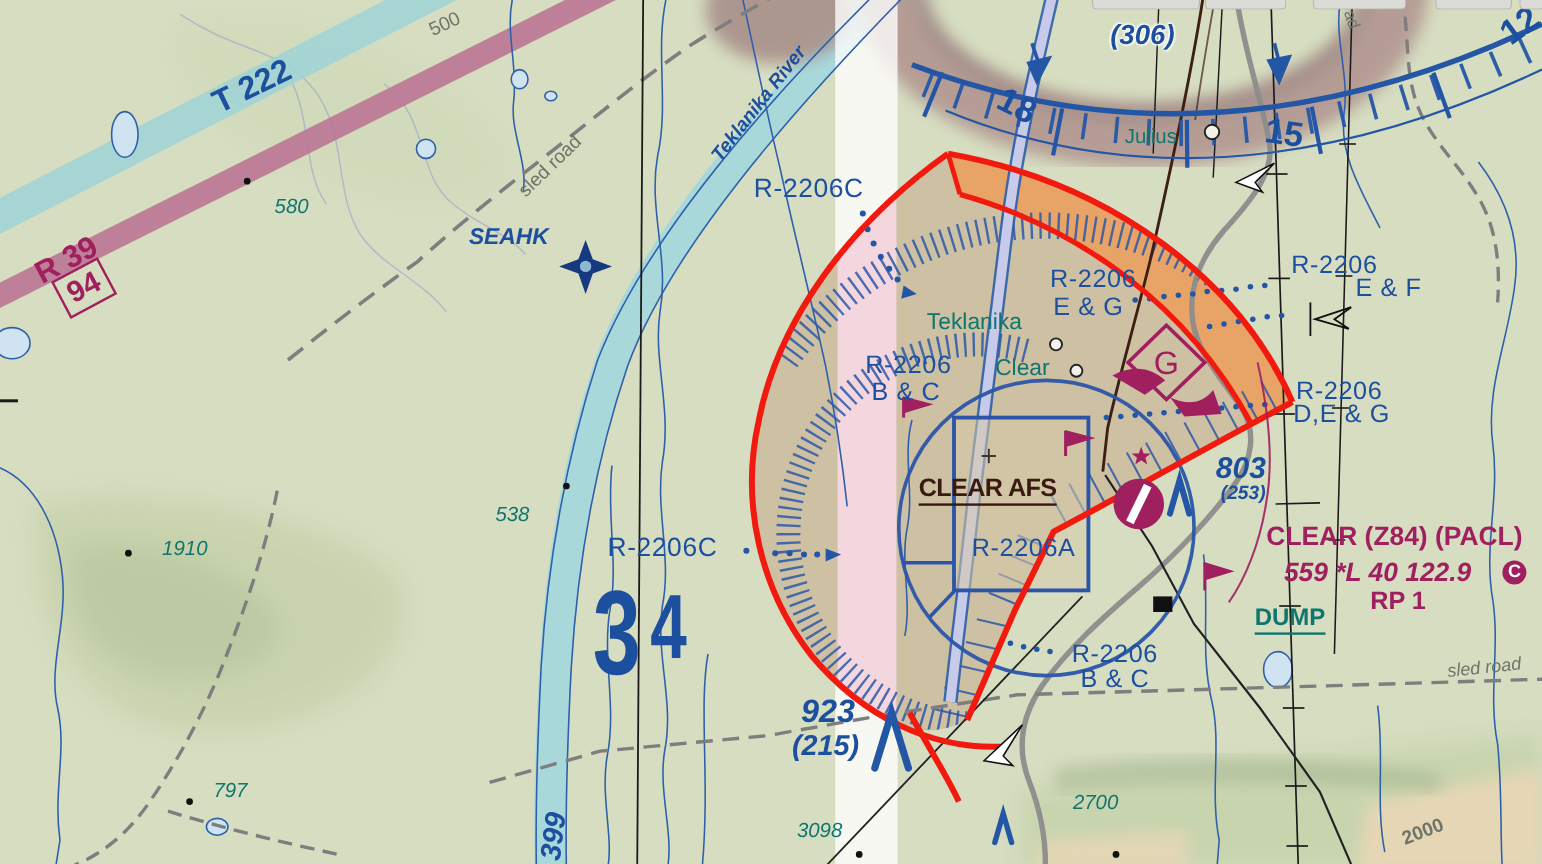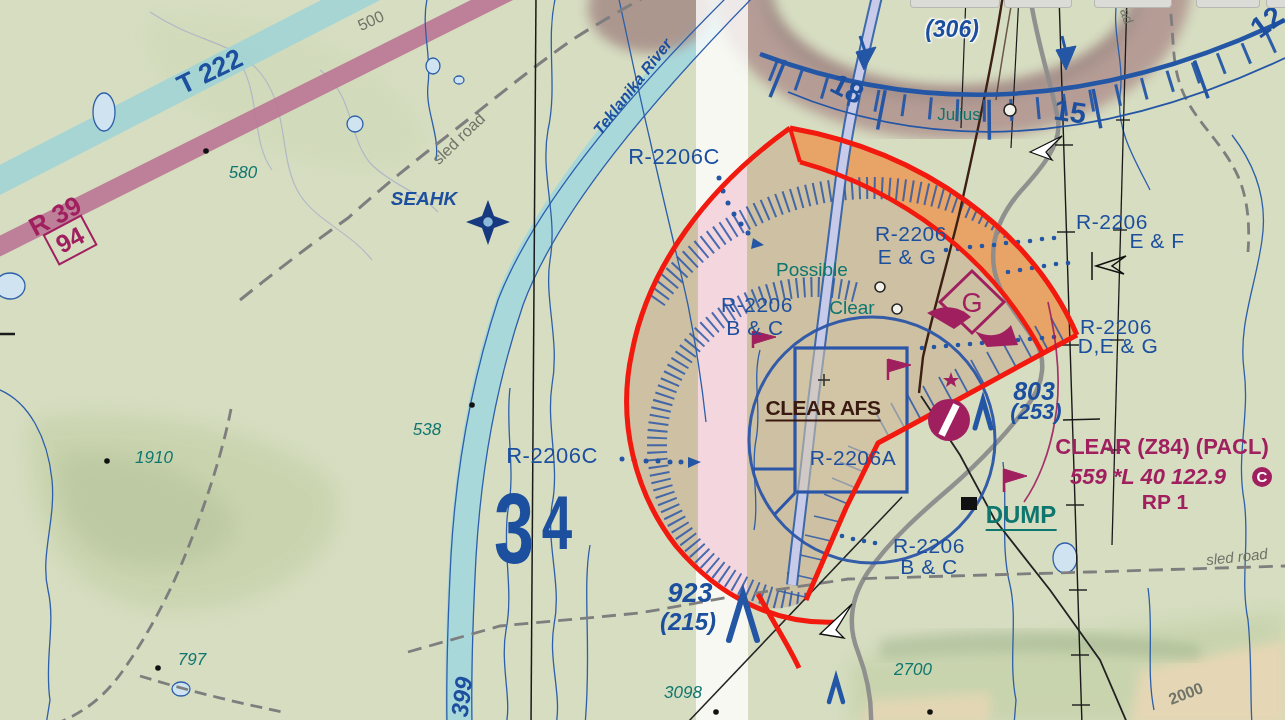--- a/index.html
+++ b/index.html
@@ -332,7 +332,7 @@
   <div class="lbl ctr" style="left:929px;top:545px;font-size:21px;letter-spacing:.5px">R-2206</div>
   <div class="lbl ctr" style="left:929px;top:566px;font-size:21px;letter-spacing:.5px">B &amp; C</div>
 
-  <div class="lbl ctr blk" style="left:812px;top:269px;font-size:19px">Possible</div>
+  <div class="lbl ctr blk" style="left:812px;top:269px;font-size:19px">Teklanika</div>
   <div class="lbl ctr blk" style="left:852px;top:307px;font-size:19px">Clear</div>
   <div class="lbl ctr blk" style="left:959px;top:114px;font-size:17px">Julius</div>
   <div class="lbl ctr b brn ul" style="left:823px;top:409px;font-size:21px;letter-spacing:-0.5px">CLEAR AFS</div>

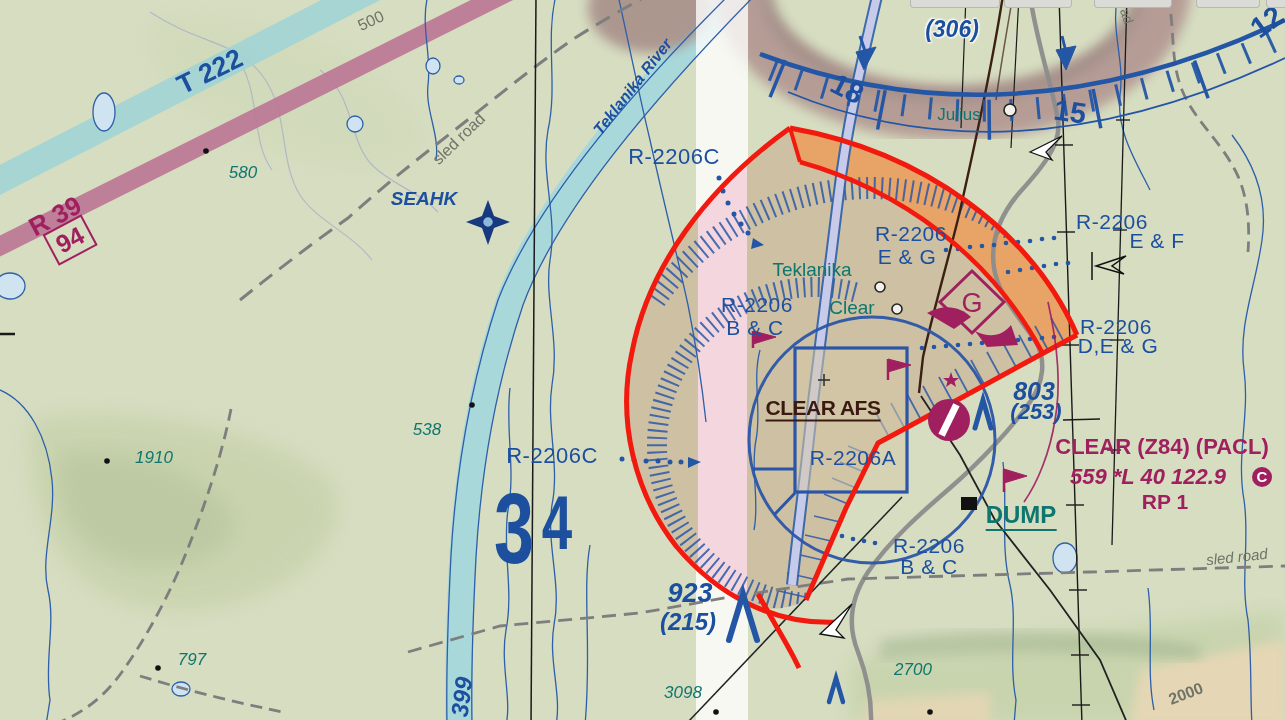--- a/index.html
+++ b/index.html
@@ -340,7 +340,7 @@
 
   <div class="lbl ctr b it halo" style="left:952px;top:29px;font-size:23px">(306)</div>
   <div class="lbl ctr b it" style="left:1034px;top:391px;font-size:25px">803</div>
-  <div class="lbl ctr b it" style="left:1036px;top:412px;font-size:22px">(253)</div>
+  <div class="lbl ctr b it" style="left:1036px;top:412px;font-size:16px">(253)</div>
   <div class="lbl ctr b it" style="left:690px;top:593px;font-size:27px">923</div>
   <div class="lbl ctr b it" style="left:688px;top:622px;font-size:24px">(215)</div>
 

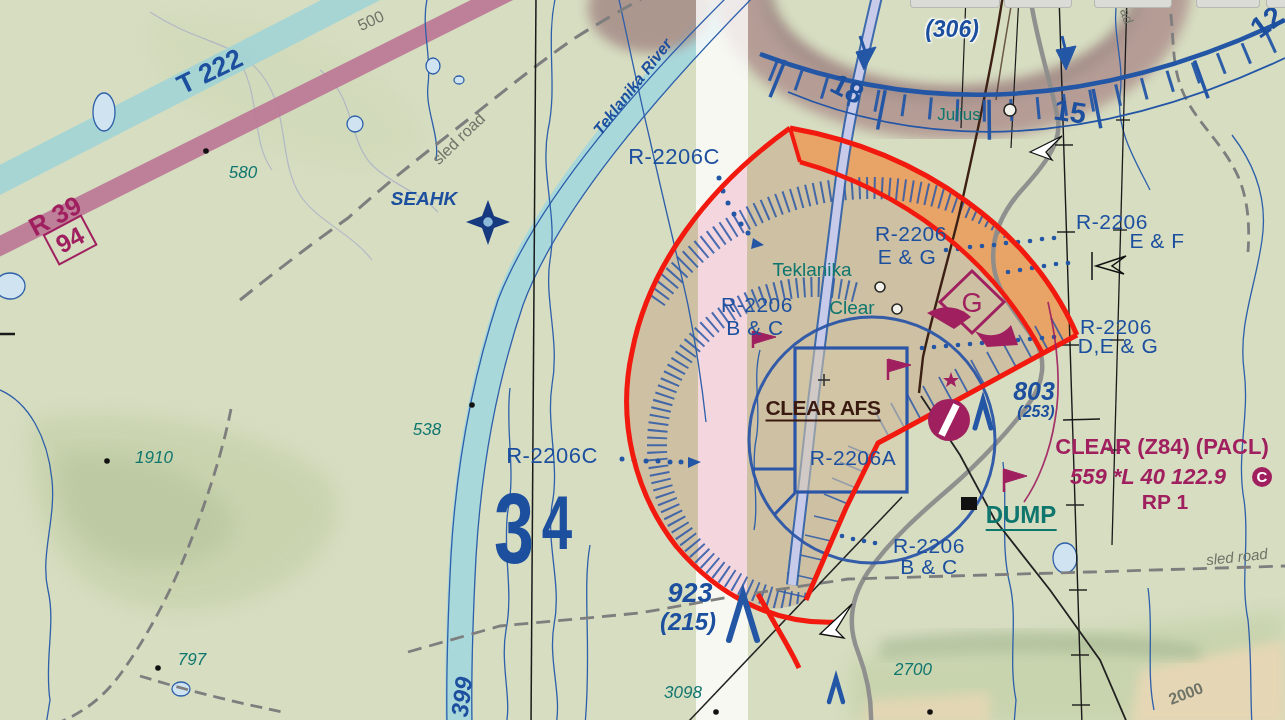--- a/index.html
+++ b/index.html
@@ -336,7 +336,7 @@
   <div class="lbl ctr blk" style="left:852px;top:307px;font-size:19px">Clear</div>
   <div class="lbl ctr blk" style="left:959px;top:114px;font-size:17px">Julius</div>
   <div class="lbl ctr b brn ul" style="left:823px;top:409px;font-size:21px;letter-spacing:-0.5px">CLEAR AFS</div>
-  <div class="lbl ctr b blk ul" style="left:1021px;top:517px;font-size:24px">DUMP</div>
+  <div class="lbl ctr b blk ul" style="left:1075px;top:517px;font-size:20px">DUMP</div>
 
   <div class="lbl ctr b it halo" style="left:952px;top:29px;font-size:23px">(306)</div>
   <div class="lbl ctr b it" style="left:1034px;top:391px;font-size:25px">803</div>

